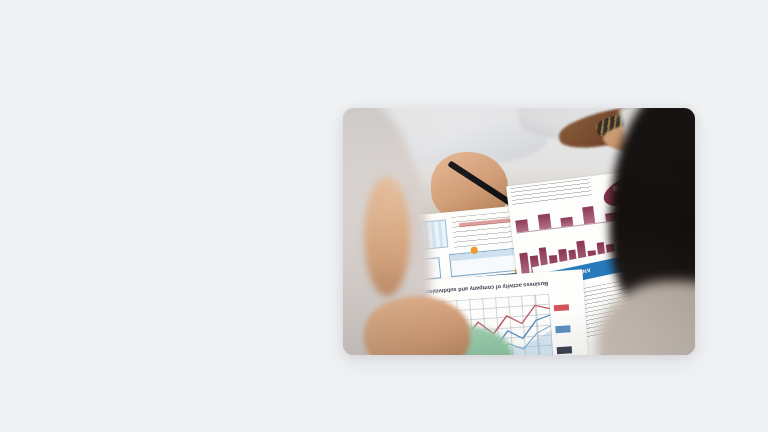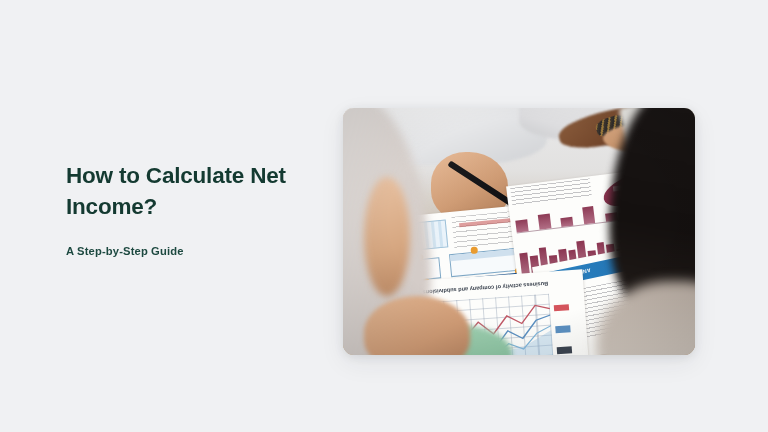--- a/index.html
+++ b/index.html
@@ -475,10 +475,6 @@
 
 <div class="slide">
 
-  <div class="text-block">
-    <div class="headline">How to Calculate Net Income?</div>
-    <div class="subhead">A Step-by-Step Guide</div>
-  </div>
 
   <div class="photo-card">
     <div class="photo">

